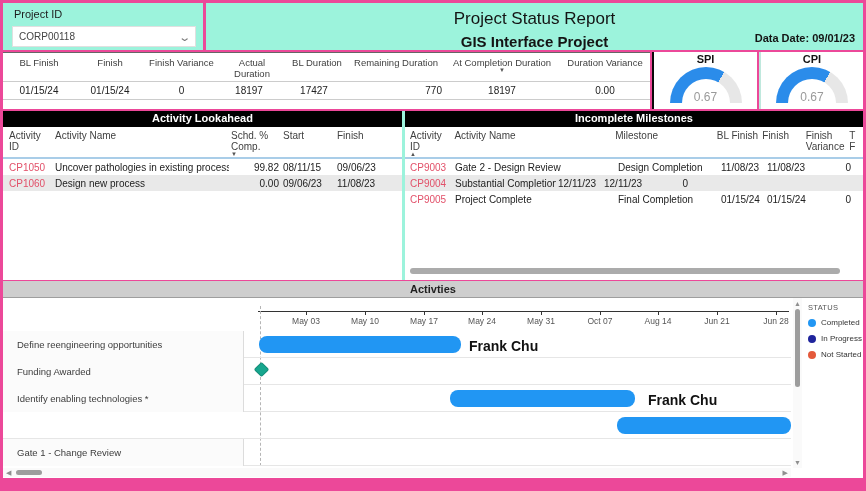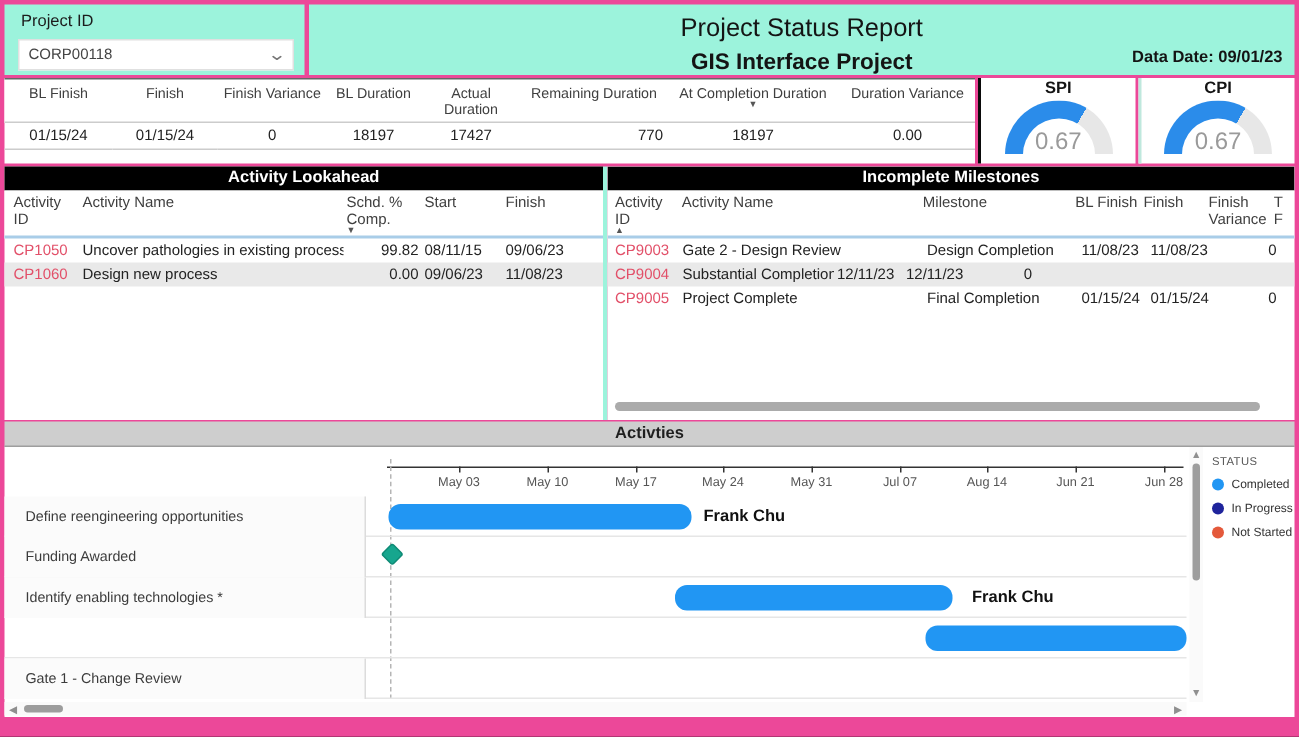--- a/index.html
+++ b/index.html
@@ -125,8 +125,8 @@
       <div class="mcell c0">BL Finish</div>
       <div class="mcell c1">Finish</div>
       <div class="mcell c2">Finish Variance</div>
+      <div class="mcell c4">Actual Duration</div>
       <div class="mcell c3">BL Duration</div>
-      <div class="mcell c4">Actual Duration</div>
       <div class="mcell c5">Remaining Duration</div>
       <div class="mcell c6">
         <span>At Completion Duration</span>

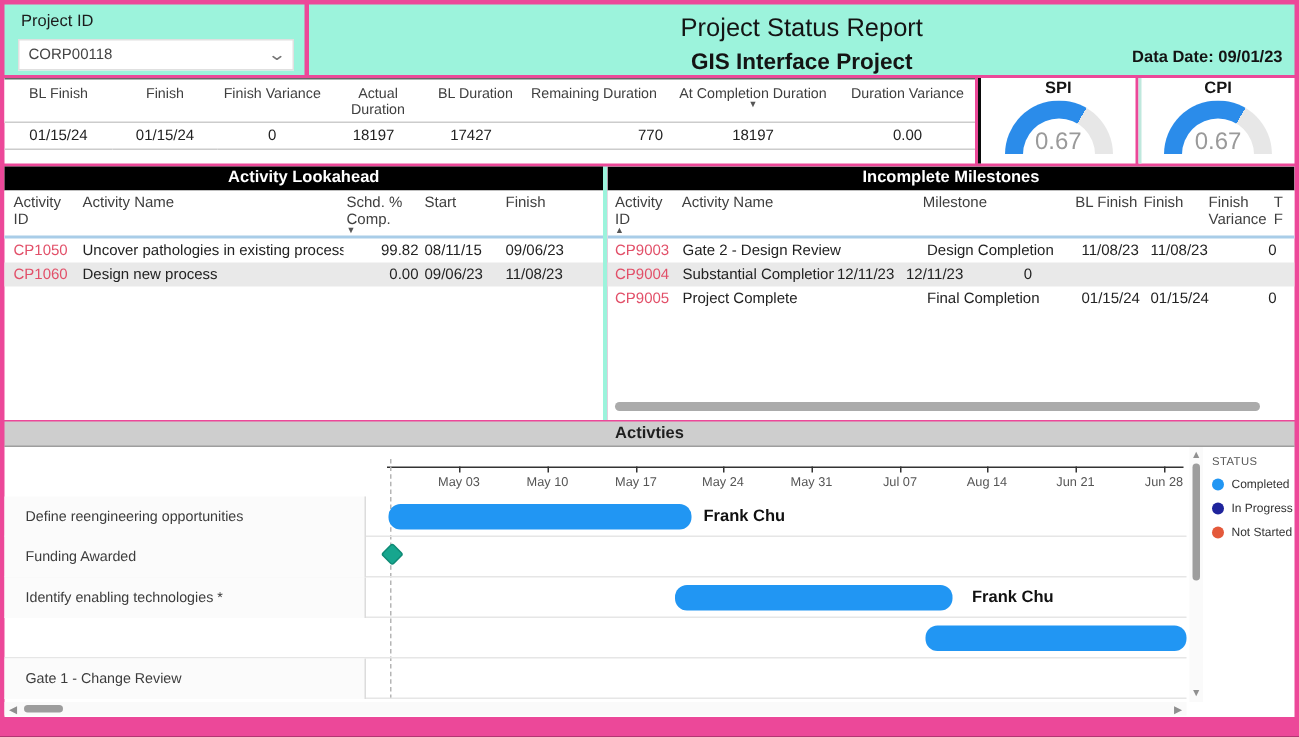--- a/index.html
+++ b/index.html
@@ -39,7 +39,7 @@
   .gauge-arc { position:absolute; left:0; top:0; width:72px; height:72px; border-radius:50%;
     background:conic-gradient(from 270deg, #2b8cea 0deg 120.6deg, #e7e7e7 120.6deg 180deg, #fff 180deg 360deg); }
   .gauge-hole { position:absolute; left:12px; top:12px; width:48px; height:48px; border-radius:50%; background:#fff; }
-  .gauge-value { position:absolute; bottom:0; left:0; width:100%; text-align:center; font-size:16px; color:#9a9a9a; }
+  .gauge-value { position:absolute; bottom:0; left:0; width:100%; text-align:center; font-size:12px; color:#9a9a9a; }
 
   
   .table-title { height:16px; background:#000; color:#fff; font-size:11px; font-weight:bold;

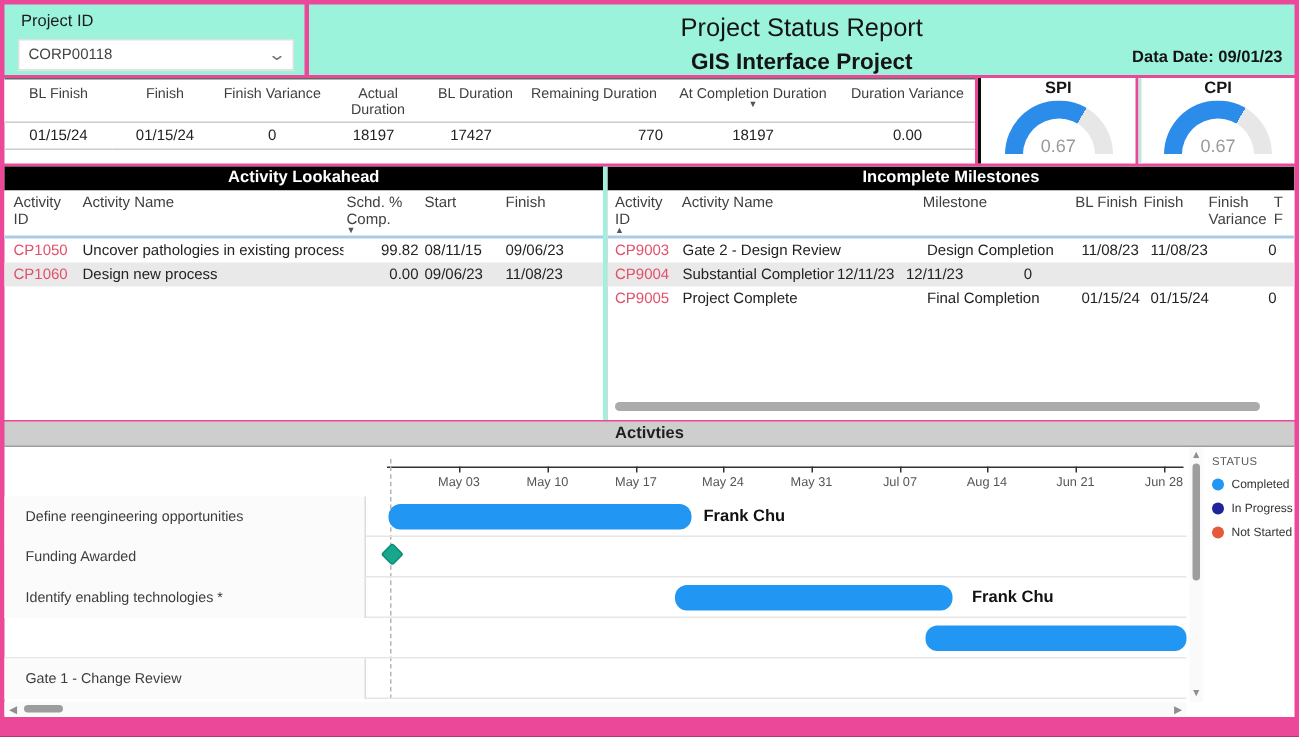--- a/index.html
+++ b/index.html
@@ -256,7 +256,7 @@
     <div class="ticklabel" style="left:421px">May 17</div>
     <div class="ticklabel" style="left:479px">May 24</div>
     <div class="ticklabel" style="left:538px">May 31</div>
-    <div class="ticklabel" style="left:597px">Jul 07</div>
+    <div class="ticklabel" style="left:597px">Oct 07</div>
     <div class="ticklabel" style="left:655px">Aug 14</div>
     <div class="ticklabel" style="left:714px">Jun 21</div>
     <div class="ticklabel" style="left:773px">Jun 28</div>

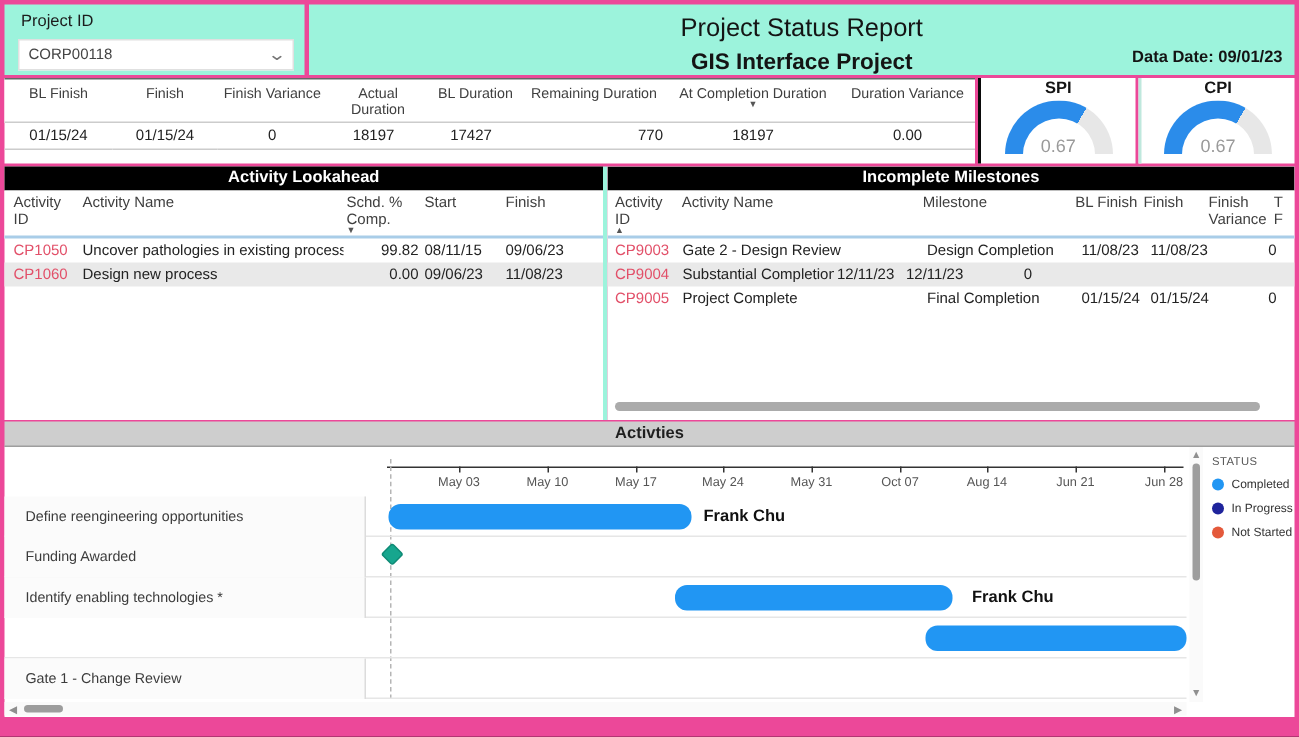--- a/index.html
+++ b/index.html
@@ -79,7 +79,7 @@
             border-right:1px solid #dcdcdc; font-size:9.5px; color:#3c3c3c; line-height:27px;
             padding-left:14px; white-space:nowrap; overflow:hidden; }
   .gbar { position:absolute; top:5px; height:17px; background:#2196f3; border-radius:8px; }
-  .gbar-label { position:absolute; top:7px; font-size:11px; font-weight:bold; color:#111; white-space:nowrap; }
+  .gbar-label { position:absolute; top:7px; font-size:14px; font-weight:bold; color:#111; white-space:nowrap; }
   .gdiamond { position:absolute; top:6px; width:11px; height:11px; background:#17a68e;
               transform:rotate(45deg); border-radius:2px; border:1px solid #0e8a75; }
 

